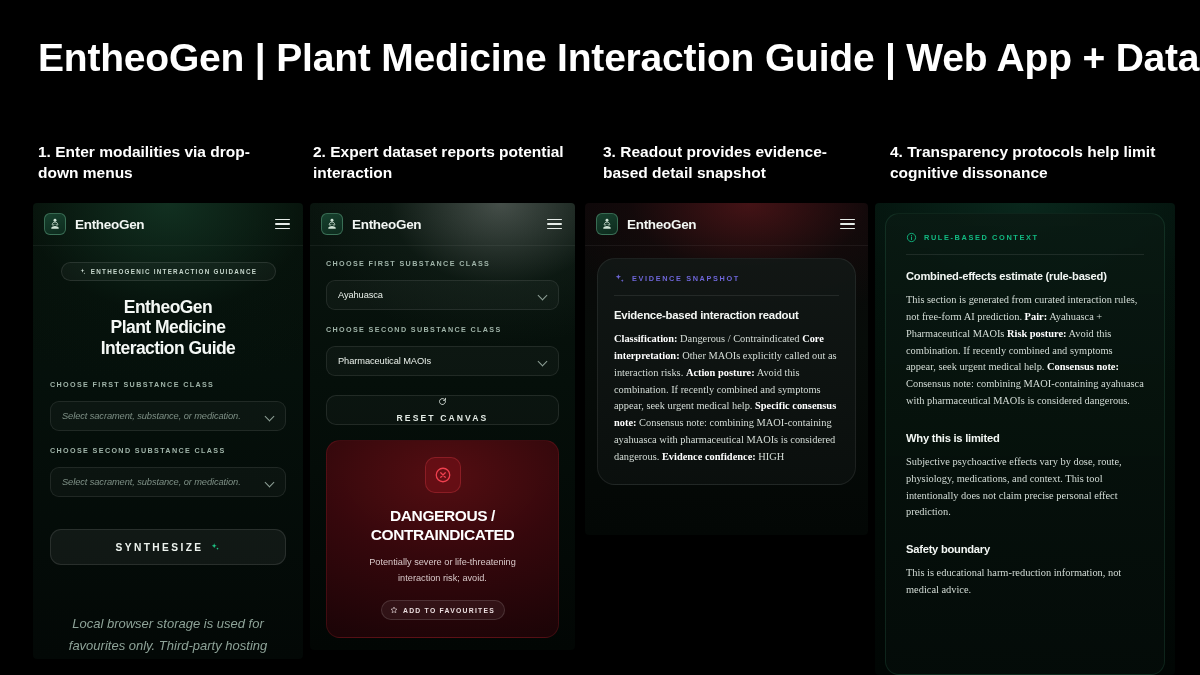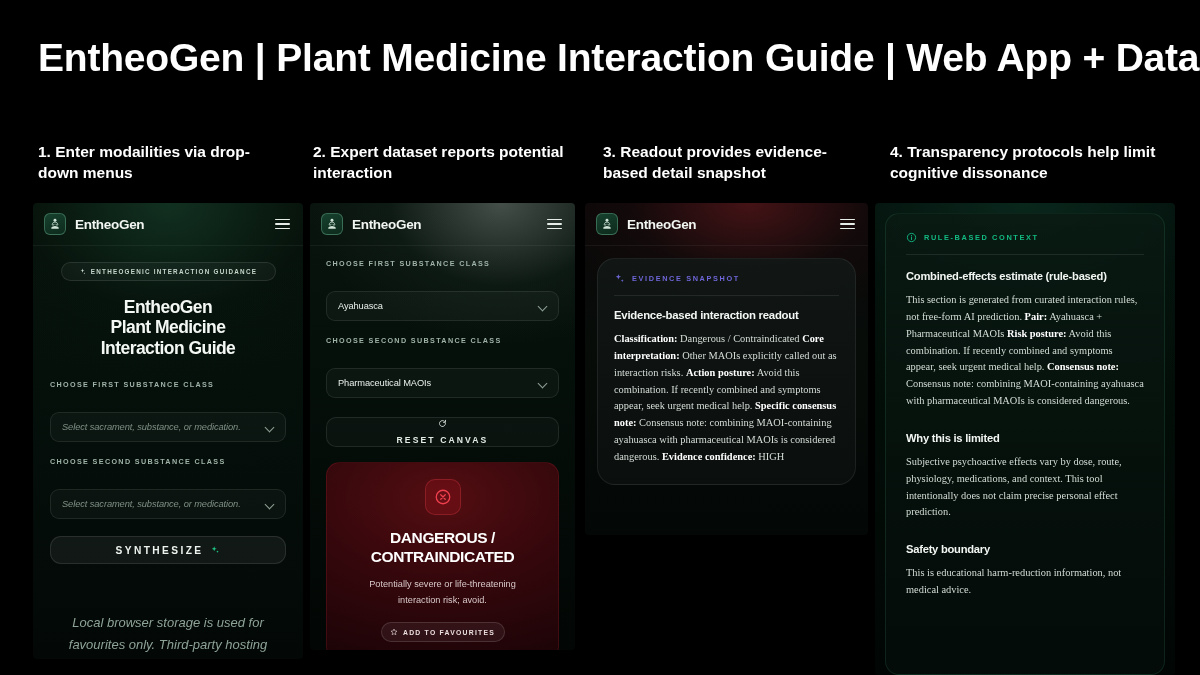--- a/index.html
+++ b/index.html
@@ -77,7 +77,7 @@
     color: #9fb3a8; text-transform: uppercase;
   }
   .select-box {
-    margin-top: 23px; height: 30px; border-radius: 9px;
+    margin-top: 12px; height: 30px; border-radius: 9px;
     background: rgba(255,255,255,0.030);
     border: 1px solid rgba(255,255,255,0.085);
     display: flex; align-items: center; padding: 0 11px;

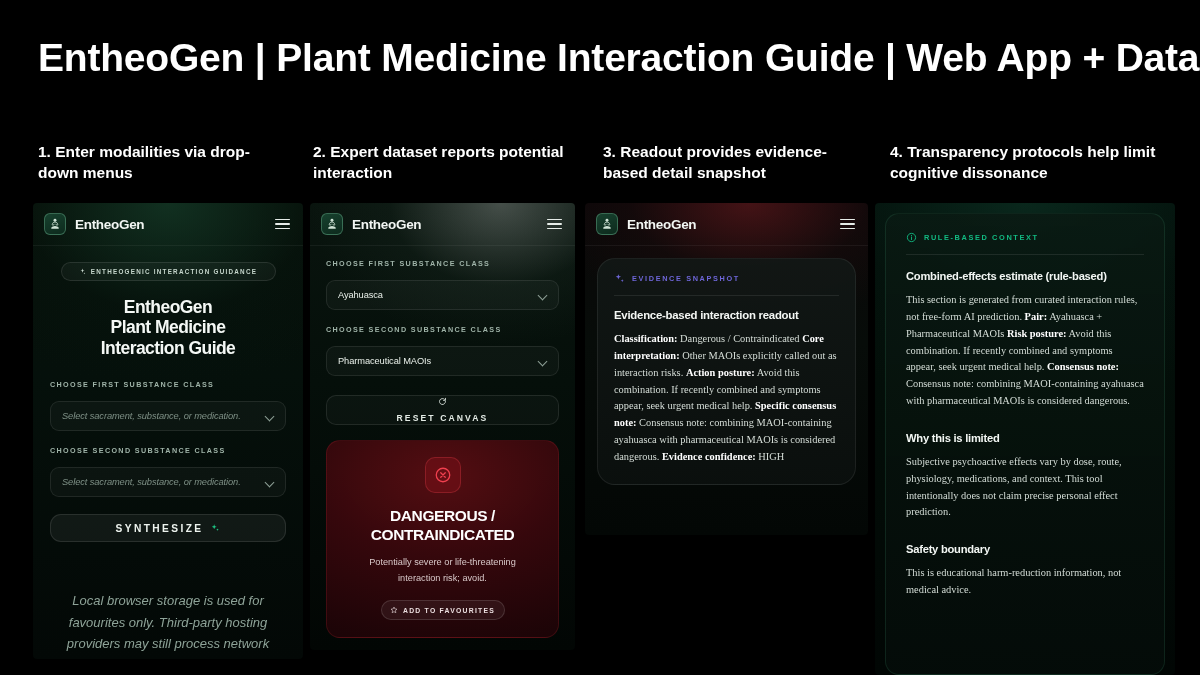--- a/index.html
+++ b/index.html
@@ -109,7 +109,7 @@
   .p1-fields .field-label { display:block; }
   .gap { height: 15px; }
   .synth-btn {
-    margin-top: 17px; height: 28px; border-radius: 11px;
+    margin-top: 32px; height: 36px; border-radius: 11px;
     background: rgba(255,255,255,0.055);
     border: 1px solid rgba(255,255,255,0.10);
     display:flex; align-items:center; justify-content:center; gap:7px;

